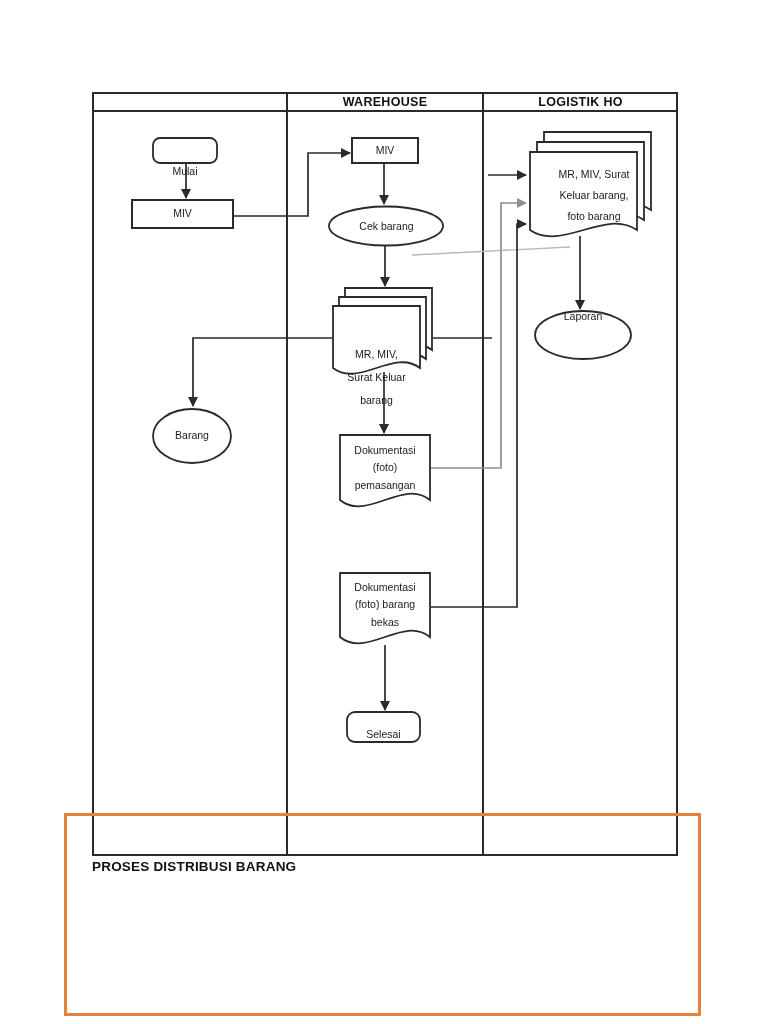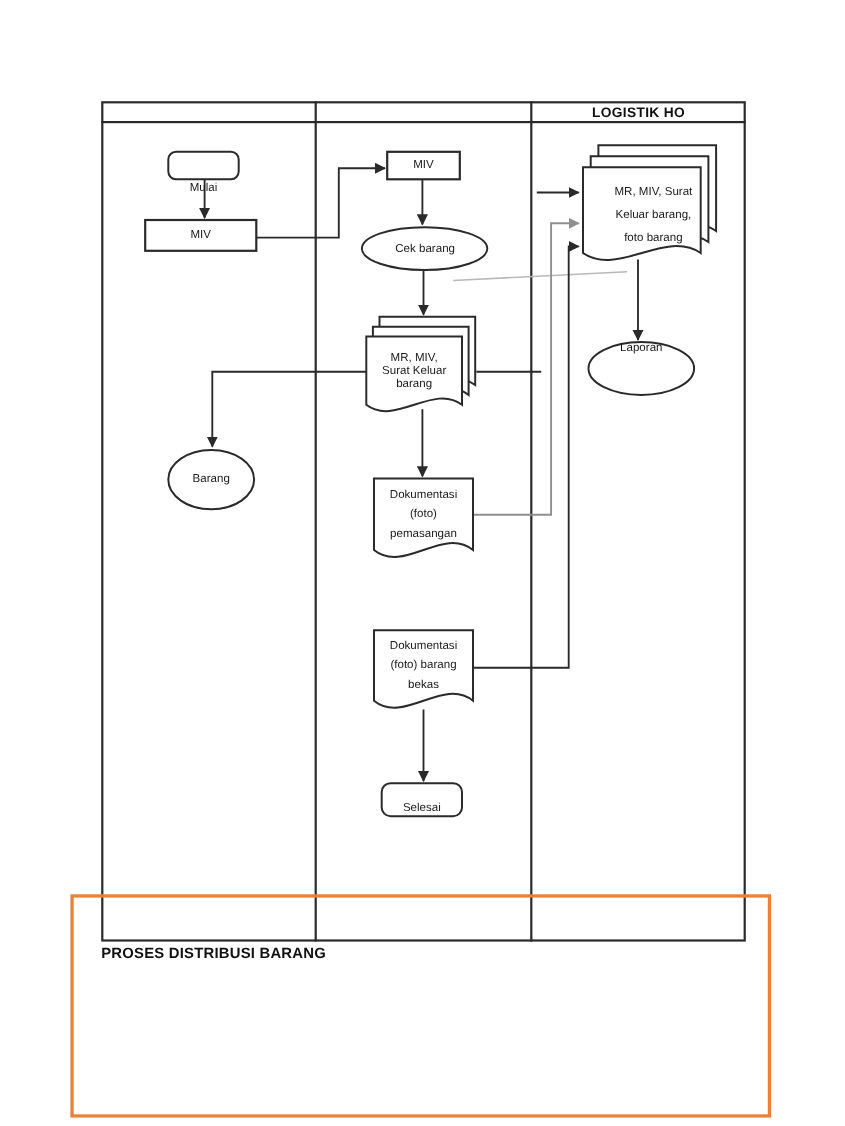--- a/index.html
+++ b/index.html
@@ -37,6 +37,9 @@
   <div class="abs lane-divider" style="left:286px;"></div>
   <div class="abs lane-divider" style="left:482px;"></div>
   <div class="abs lane-header-line"></div>
+  <div class="abs lane-header" style="left:287px;width:196px;">
+      <span>WAREHOUSE</span>
+    </div>
   <div class="abs lane-header" style="left:483px;width:195px;">
       <span>LOGISTIK HO</span>
     </div>

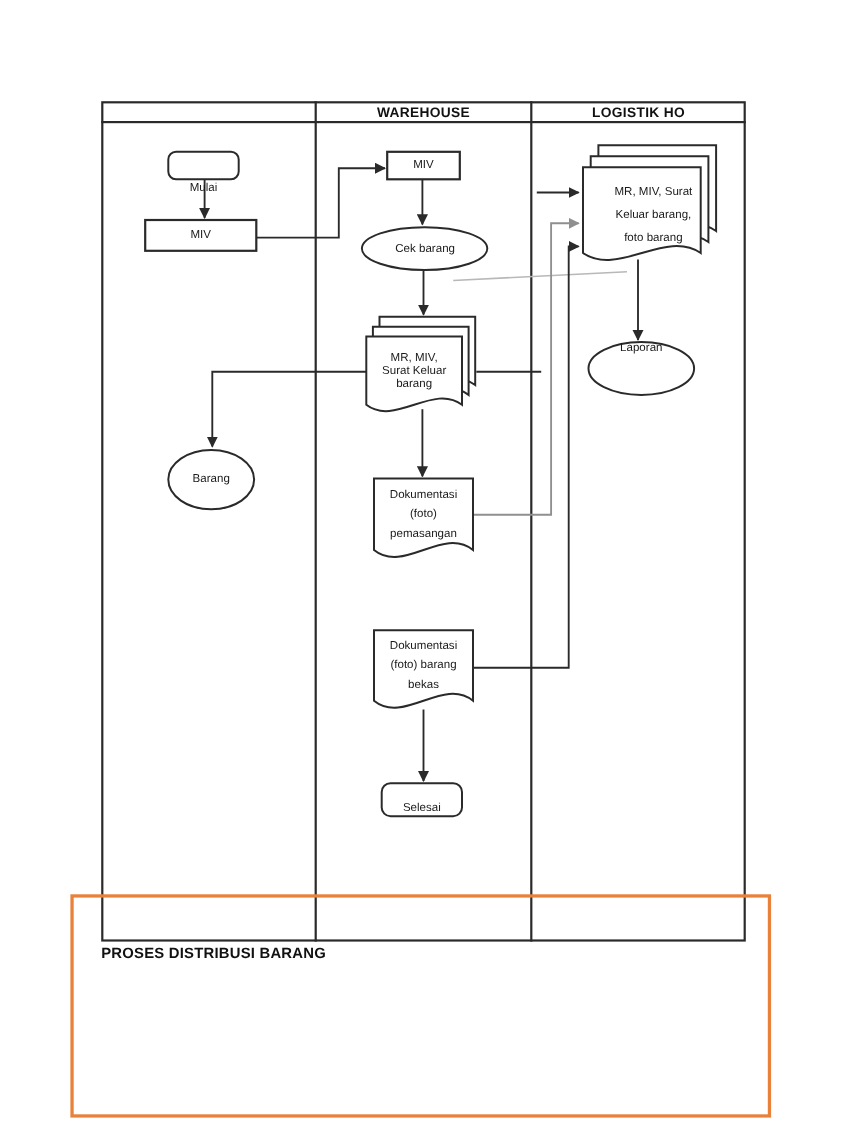--- a/index.html
+++ b/index.html
@@ -22,7 +22,7 @@
   .pre{white-space:pre-line;}
   .lh-doc{line-height:17.5px;}
   .lh-ho{line-height:21px;}
-  .lh-wh{line-height:12px;}
+  .lh-wh{line-height:23px;margin-top:40px;}
   
   .orange-box{left:64px;top:813px;width:637px;height:203px;border:3px solid #e8823b;box-sizing:border-box;}
   

